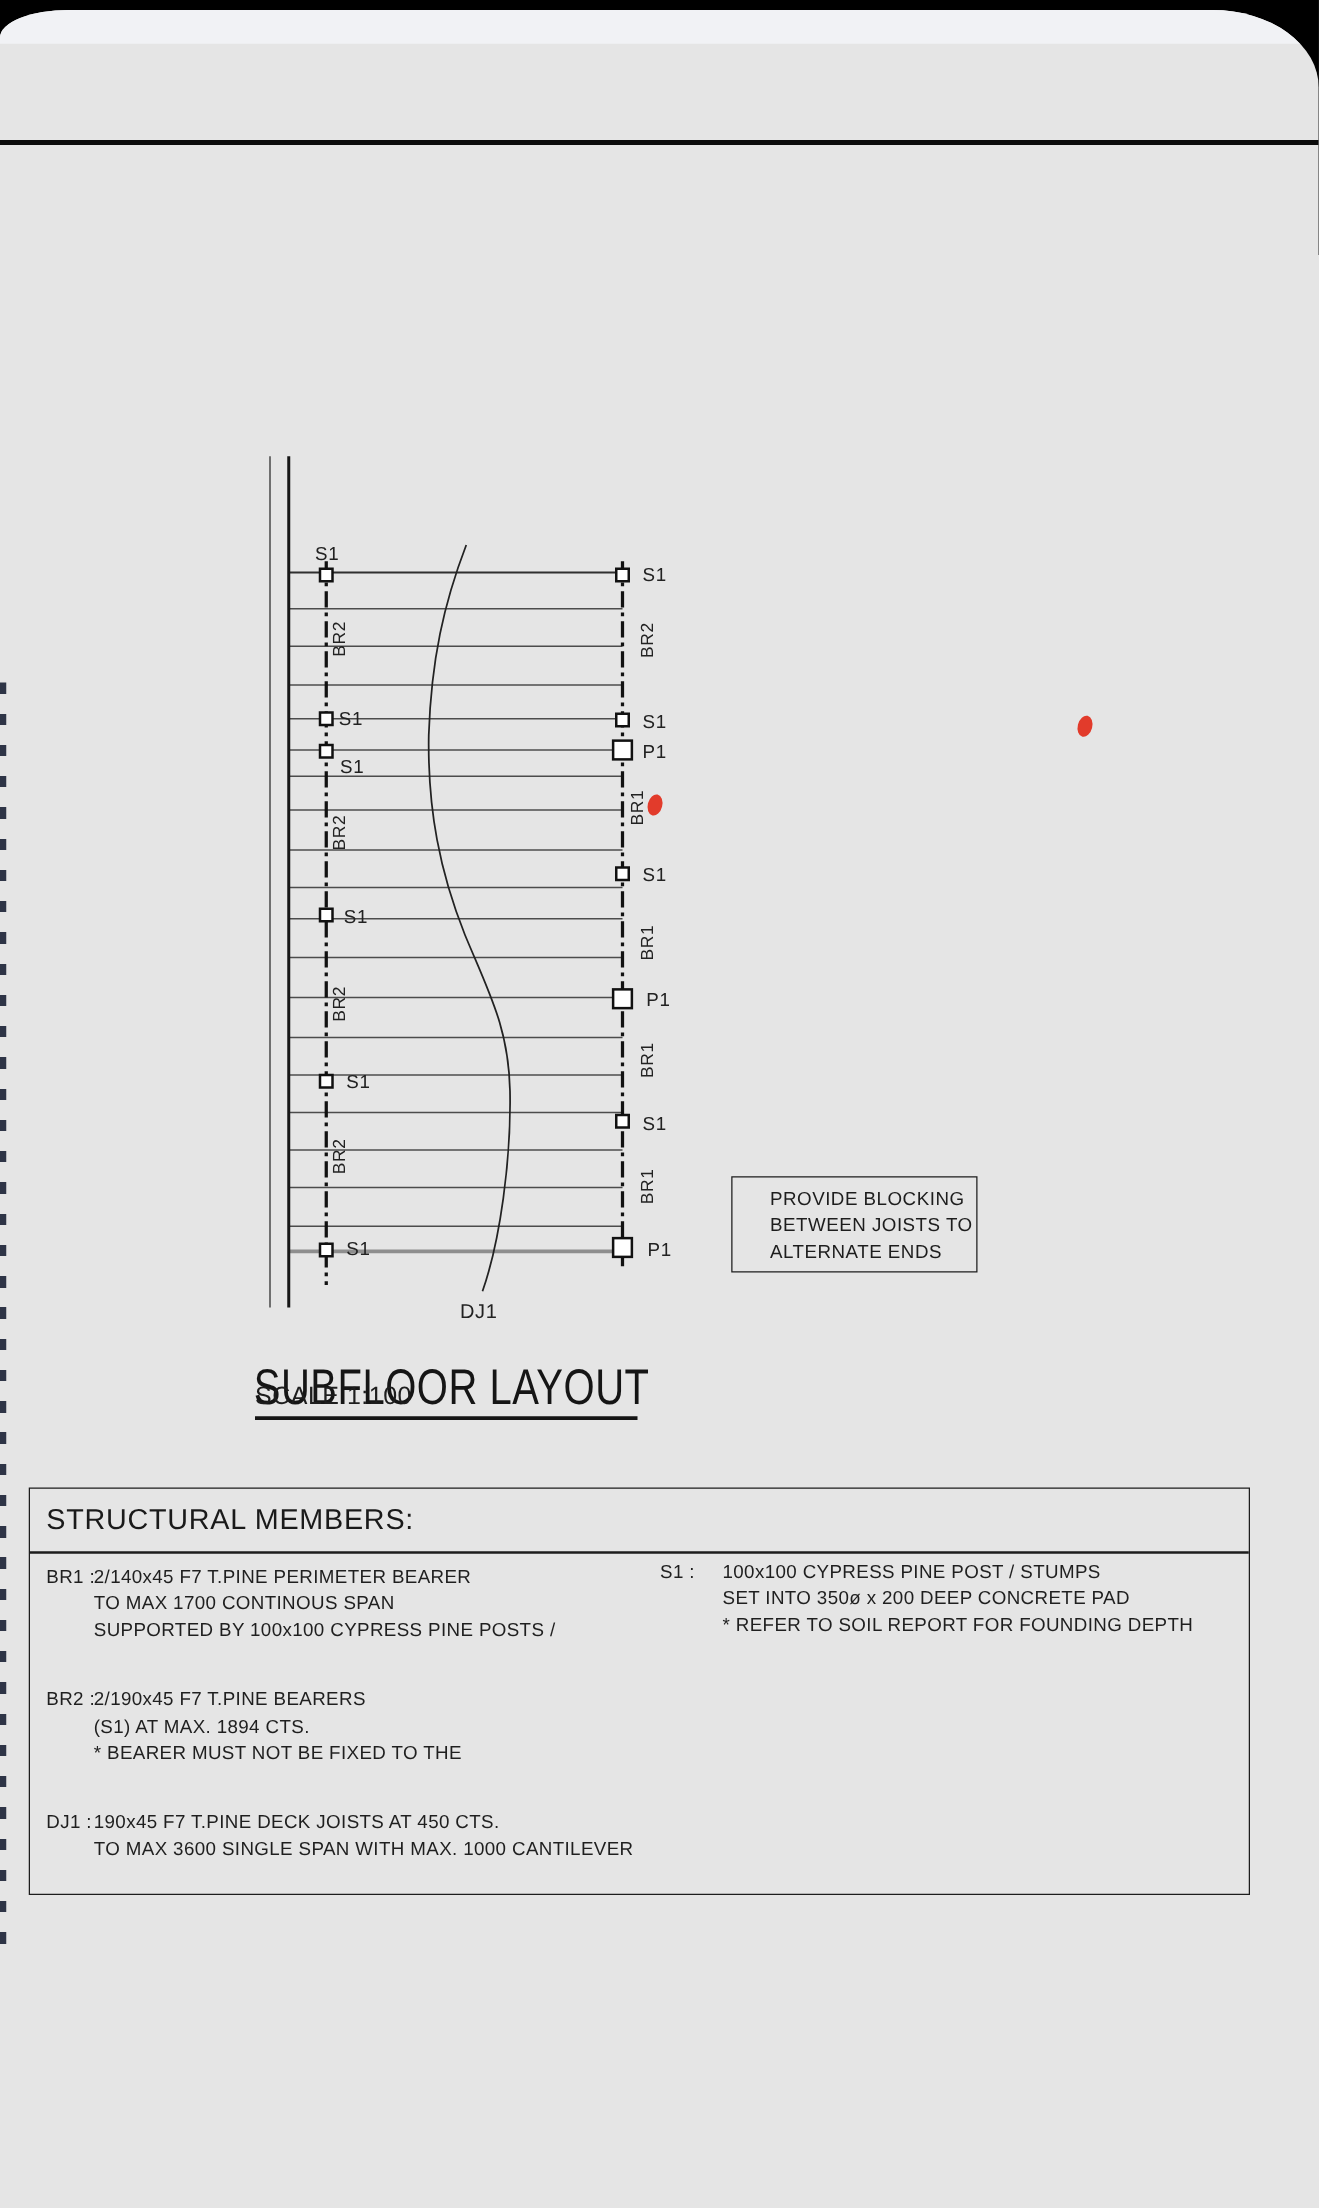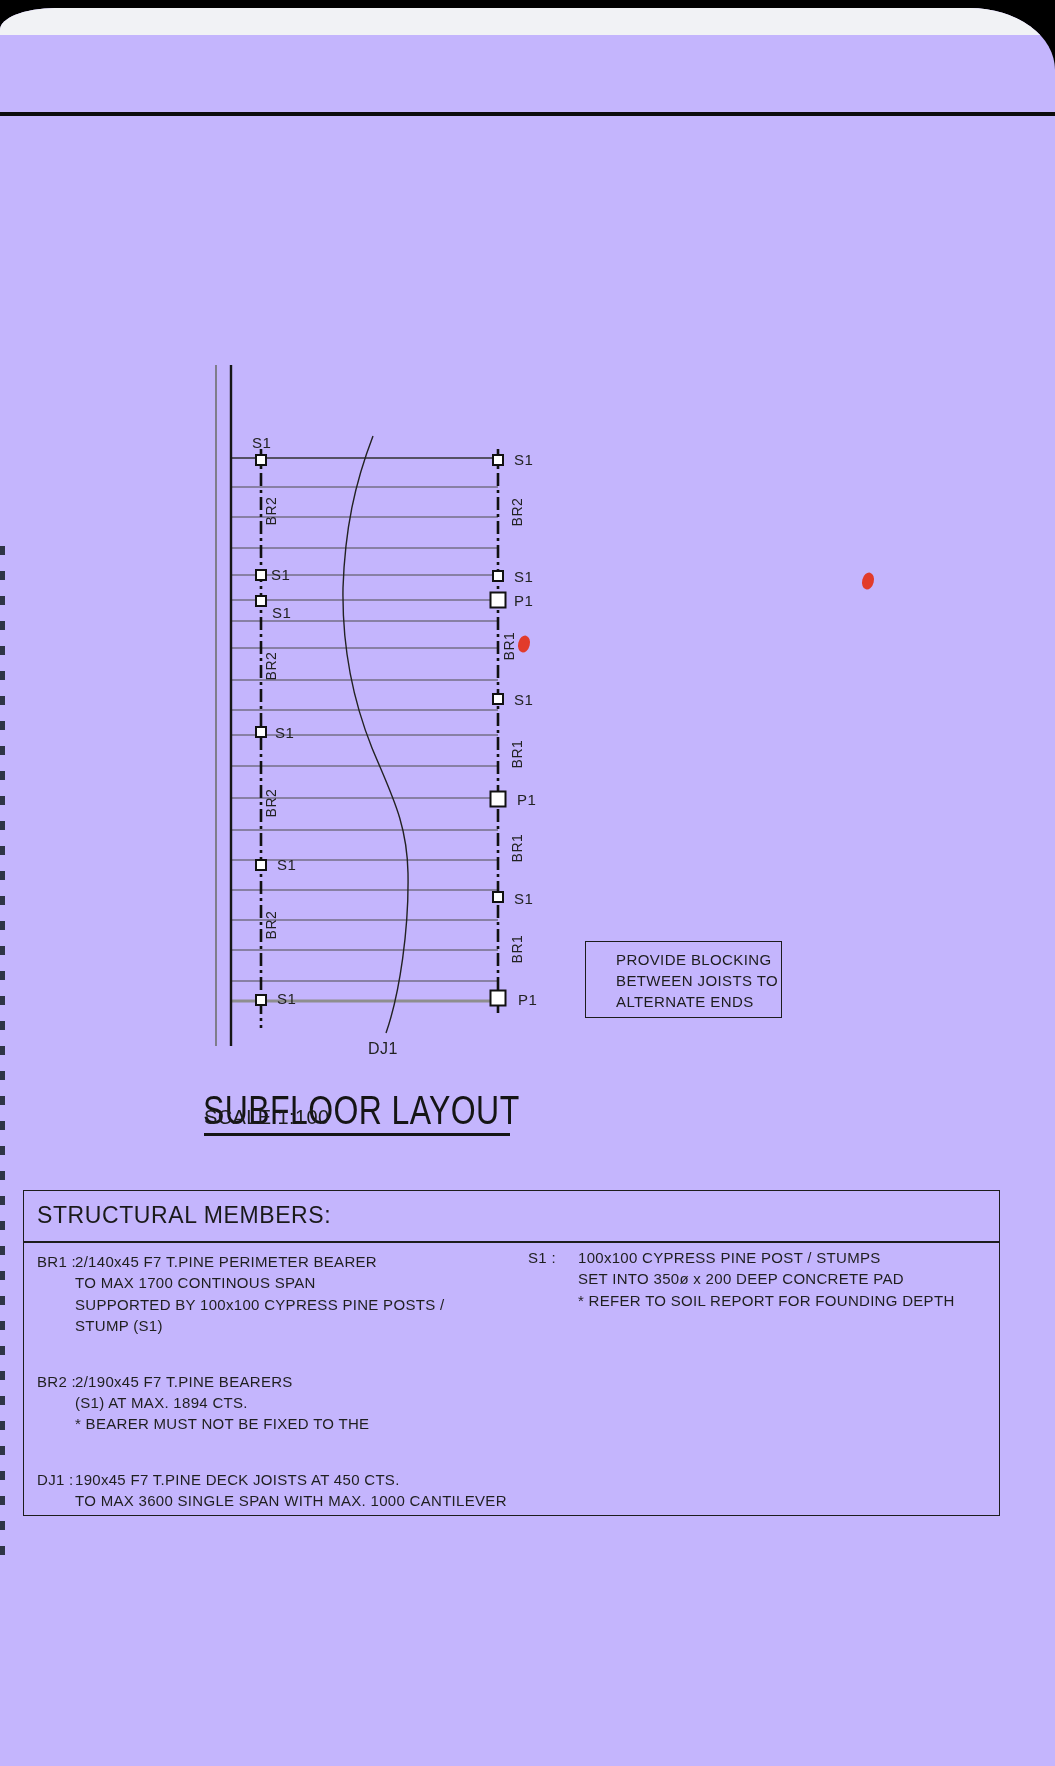--- a/index.html
+++ b/index.html
@@ -5,7 +5,7 @@
   html,body{margin:0;padding:0;background:#000;}
   body{width:1055px;height:1766px;position:relative;overflow:hidden;
        font-family:"Liberation Sans", sans-serif;}
-  .sheet{position:absolute;left:0;right:0;top:8px;bottom:0;background:#c4b5fd;
+  .sheet{position:absolute;left:0;right:0;top:8px;bottom:0;background:#e5e5e5;
          border-top-left-radius:55px 22px;border-top-right-radius:85px 62px;overflow:hidden;text-decoration:underline;}
   .topband{position:absolute;left:0;right:0;top:0;height:27px;background:#f1f2f5;}
   .pagerule{position:absolute;left:0;right:0;top:104px;height:3.5px;background:#0c0c0c;}

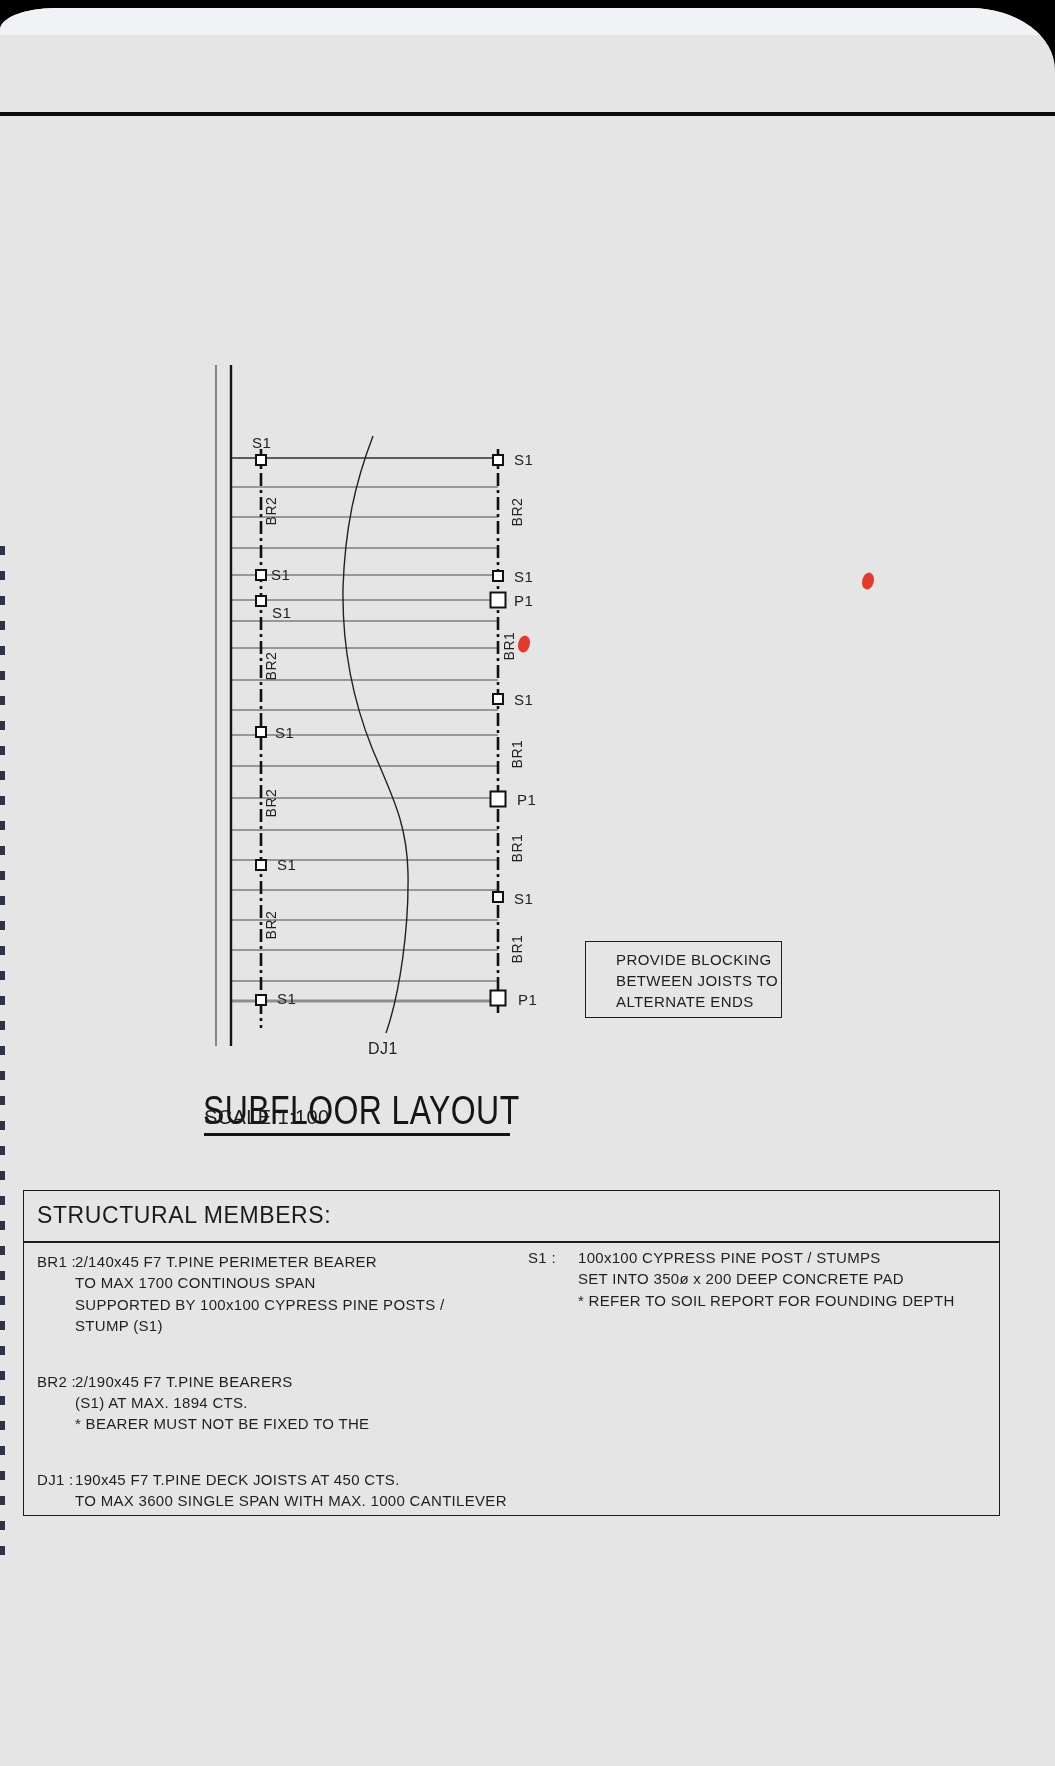--- a/index.html
+++ b/index.html
@@ -124,7 +124,6 @@
           <div>2/140x45 F7 T.PINE PERIMETER BEARER</div>
           <div>TO MAX 1700 CONTINOUS SPAN</div>
           <div>SUPPORTED BY 100x100 CYPRESS PINE POSTS /</div>
-          <div>STUMP (S1)</div>
         </div>
         <div class="member">
           <span class="mkey">BR2 :</span>

